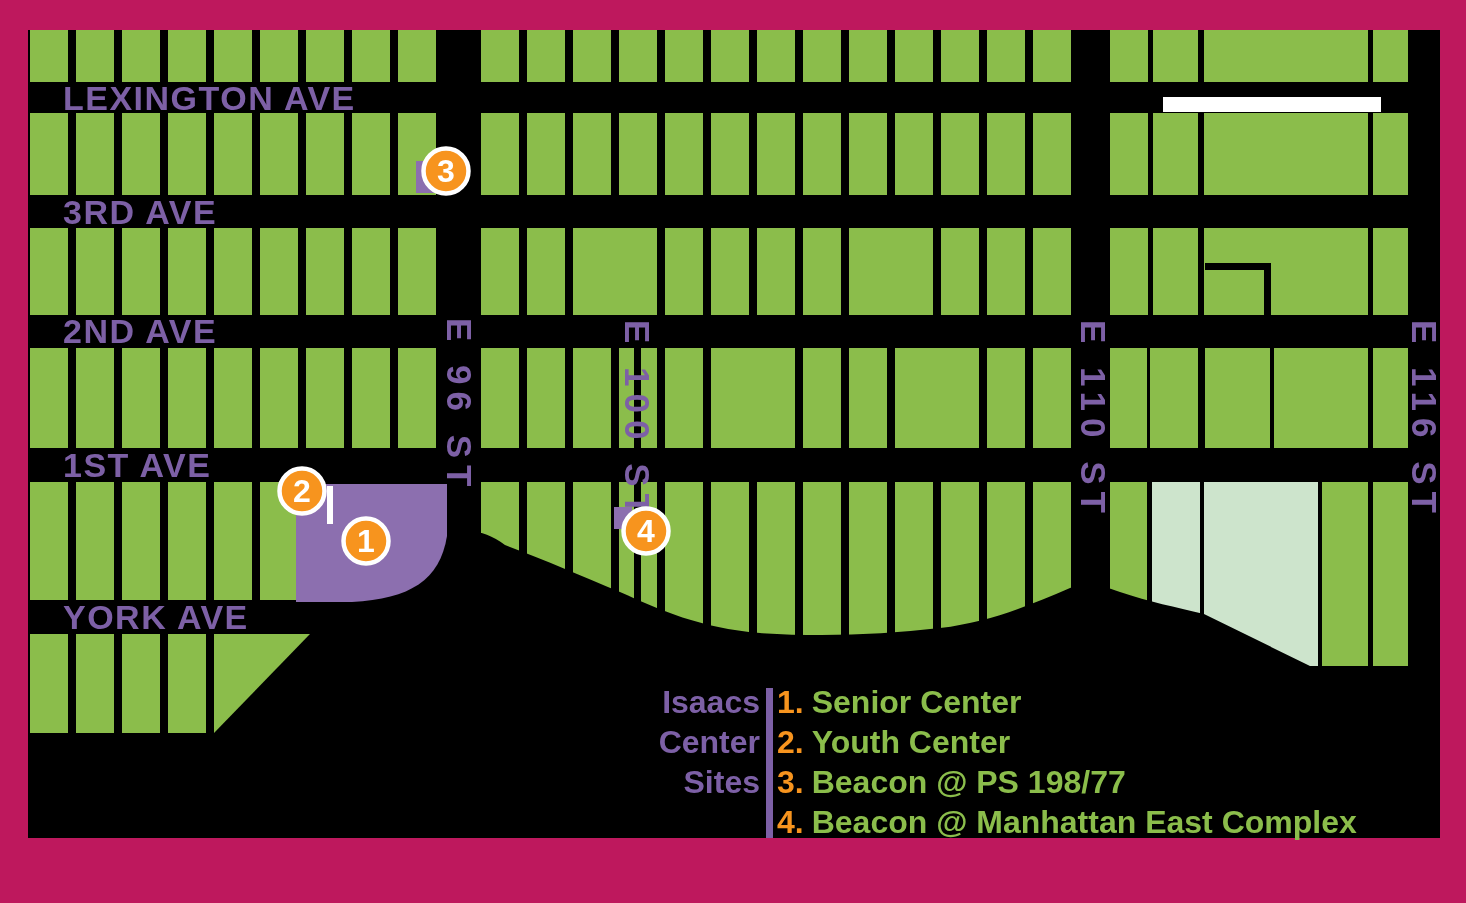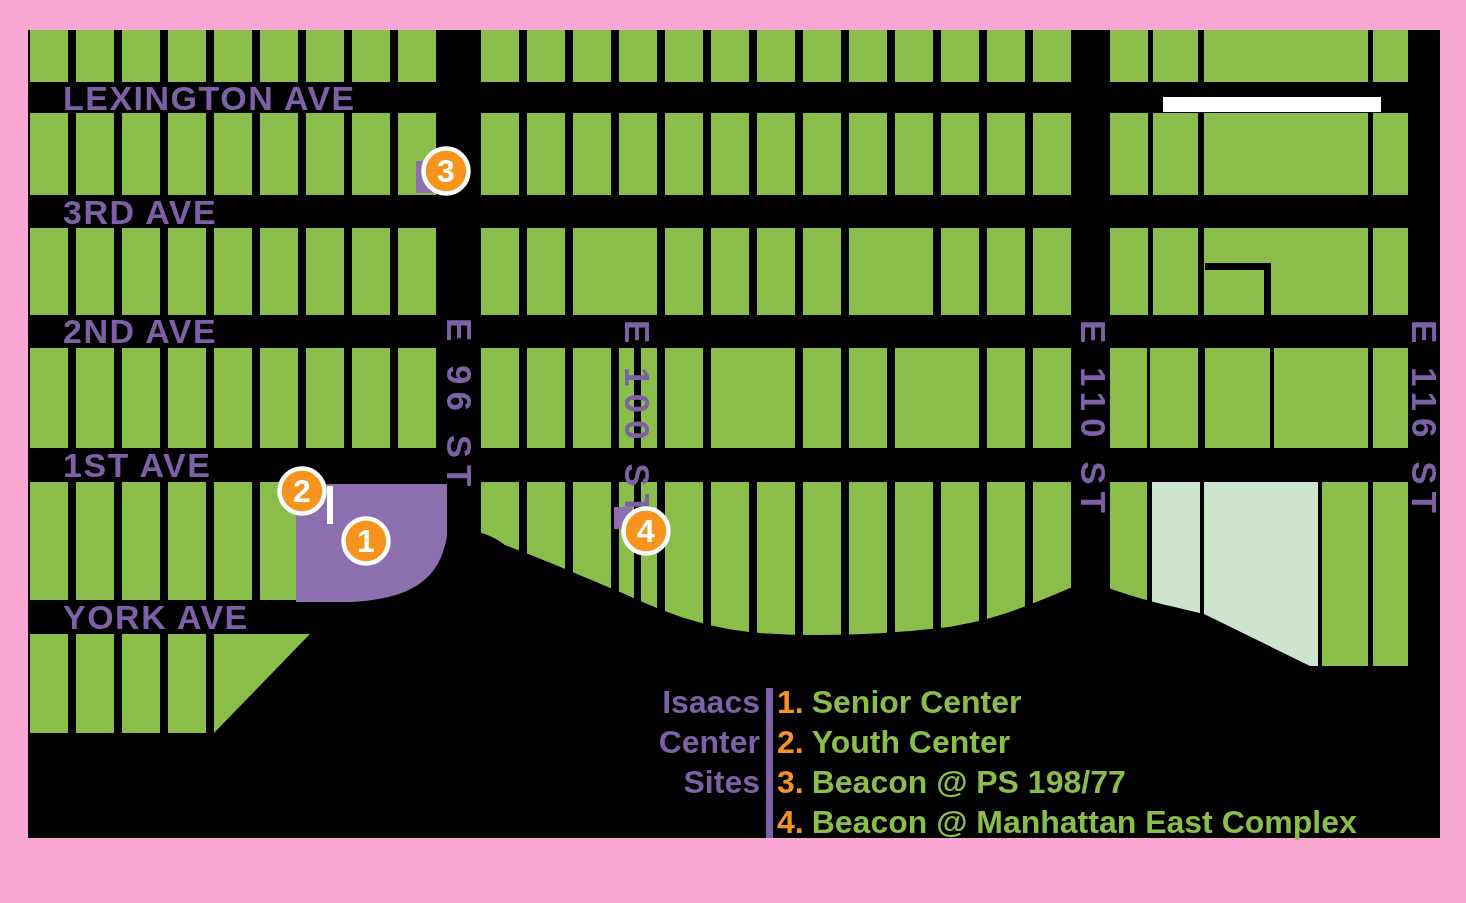--- a/index.html
+++ b/index.html
@@ -3,7 +3,7 @@
 <meta charset="utf-8">
 <style>
   html,body{margin:0;padding:0;background:#ffffff;}
-  .stage{position:relative;width:1466px;height:903px;background:#f9a8d4;overflow:hidden;}
+  .stage{position:relative;width:1466px;height:903px;background:#be185d;overflow:hidden;}
   svg{display:block;}
   text{font-family:"Liberation Sans","DejaVu Sans",sans-serif;}
   .hstreet-label{fill:var(--purple-text);font-size:34px;font-weight:bold;letter-spacing:1.5px;}

